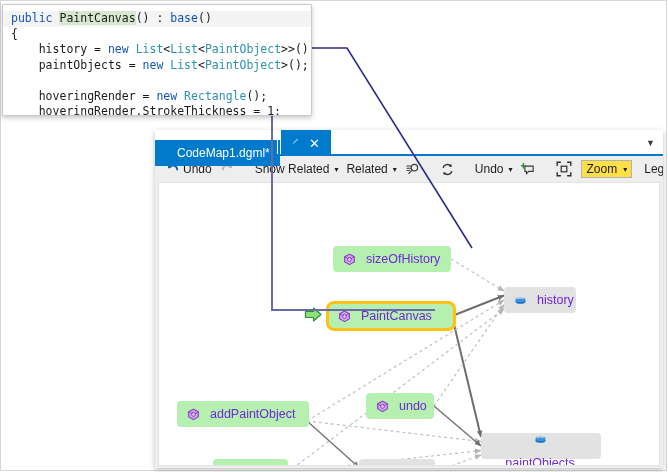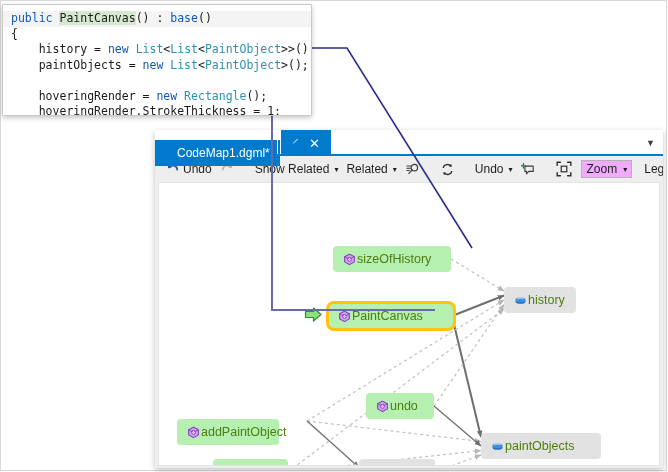--- a/index.html
+++ b/index.html
@@ -192,7 +192,7 @@
     align-items: center;
     gap: 4px;
     border: 1px solid #b3b3b3;
-    background: #f0abfc;
+    background: #fde047;
     height: 18px;
     padding: 0 4px 0 5px;
     margin-left: 2px;

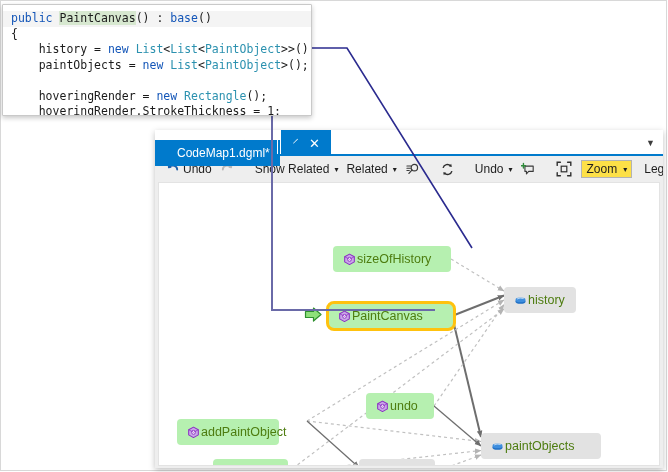--- a/index.html
+++ b/index.html
@@ -220,12 +220,12 @@
     position: absolute;
     display: flex;
     align-items: center;
-    gap: 1px;
+    gap: 10px;
     padding: 0 12px 0 10px;
     height: 26px;
     border-radius: 4px;
     font-size: 12.5px;
-    color: #4d7c0f;
+    color: #6d28d9;
     box-sizing: border-box;
     white-space: nowrap;
     z-index: 5;

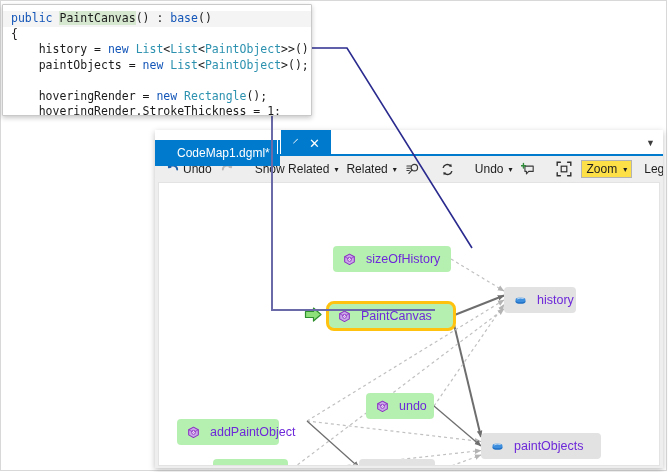--- a/index.html
+++ b/index.html
@@ -449,7 +449,7 @@
           </span>
           <span>undo</span>
         </div>
-        <div class="node green" style="left: 18px; top: 236px; width: 102px;">
+        <div class="node green" style="left: 18px; top: 218px; width: 132px;">
           <span class="node-icon">
             <svg width="13" height="13" viewBox="0 0 14 14">
               <path d="M7 1.2 L12.2 4 V9.6 L7 12.5 L1.8 9.6 V4 Z" fill="#c9a7e8" stroke="#8b2fc4" stroke-width="1.1" stroke-linejoin="round"></path>

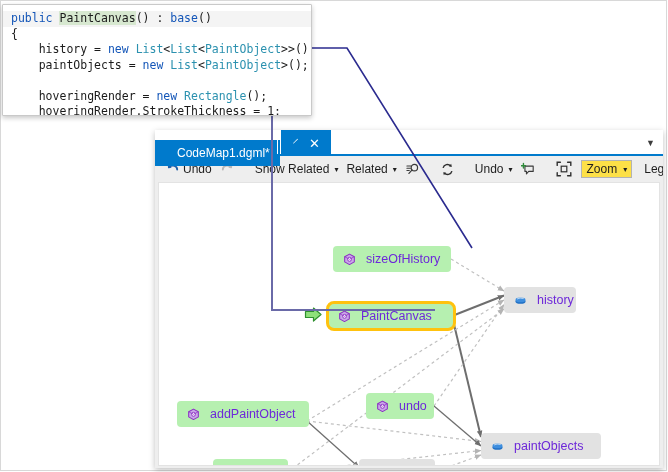--- a/index.html
+++ b/index.html
@@ -459,7 +459,7 @@
           </span>
           <span>addPaintObject</span>
         </div>
-        <div class="node gray" style="left: 322px; top: 250px; width: 120px;">
+        <div class="node gray" style="left: 322px; top: 250px; width: 120px; flex-direction: column;">
           <span class="node-icon">
             <svg width="13" height="13" viewBox="0 0 14 14">
               <ellipse cx="7" cy="8" rx="5.4" ry="2.6" fill="#1f6fc4"></ellipse>

